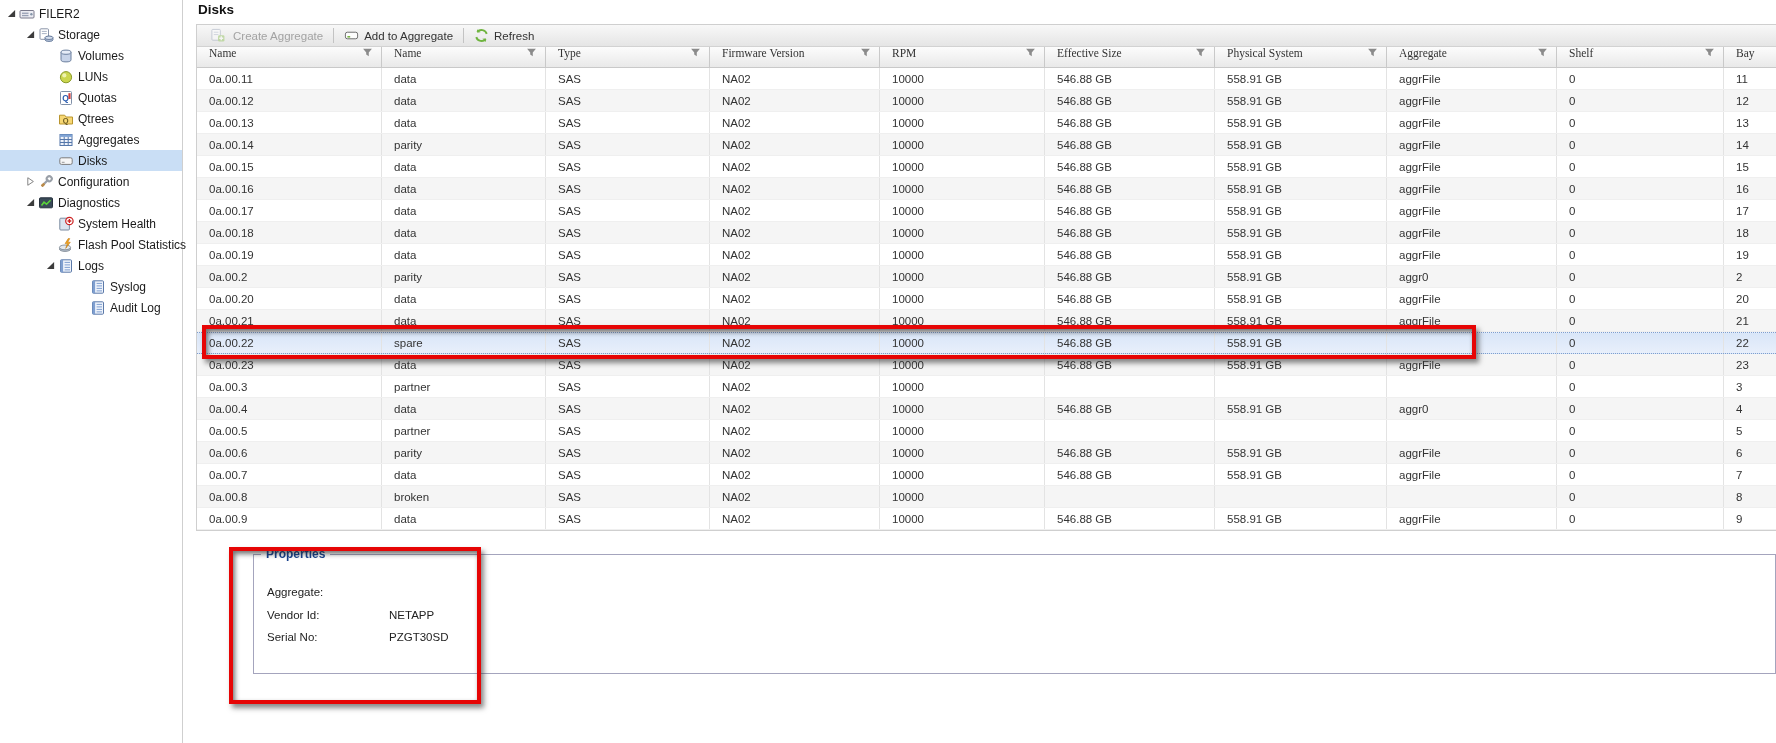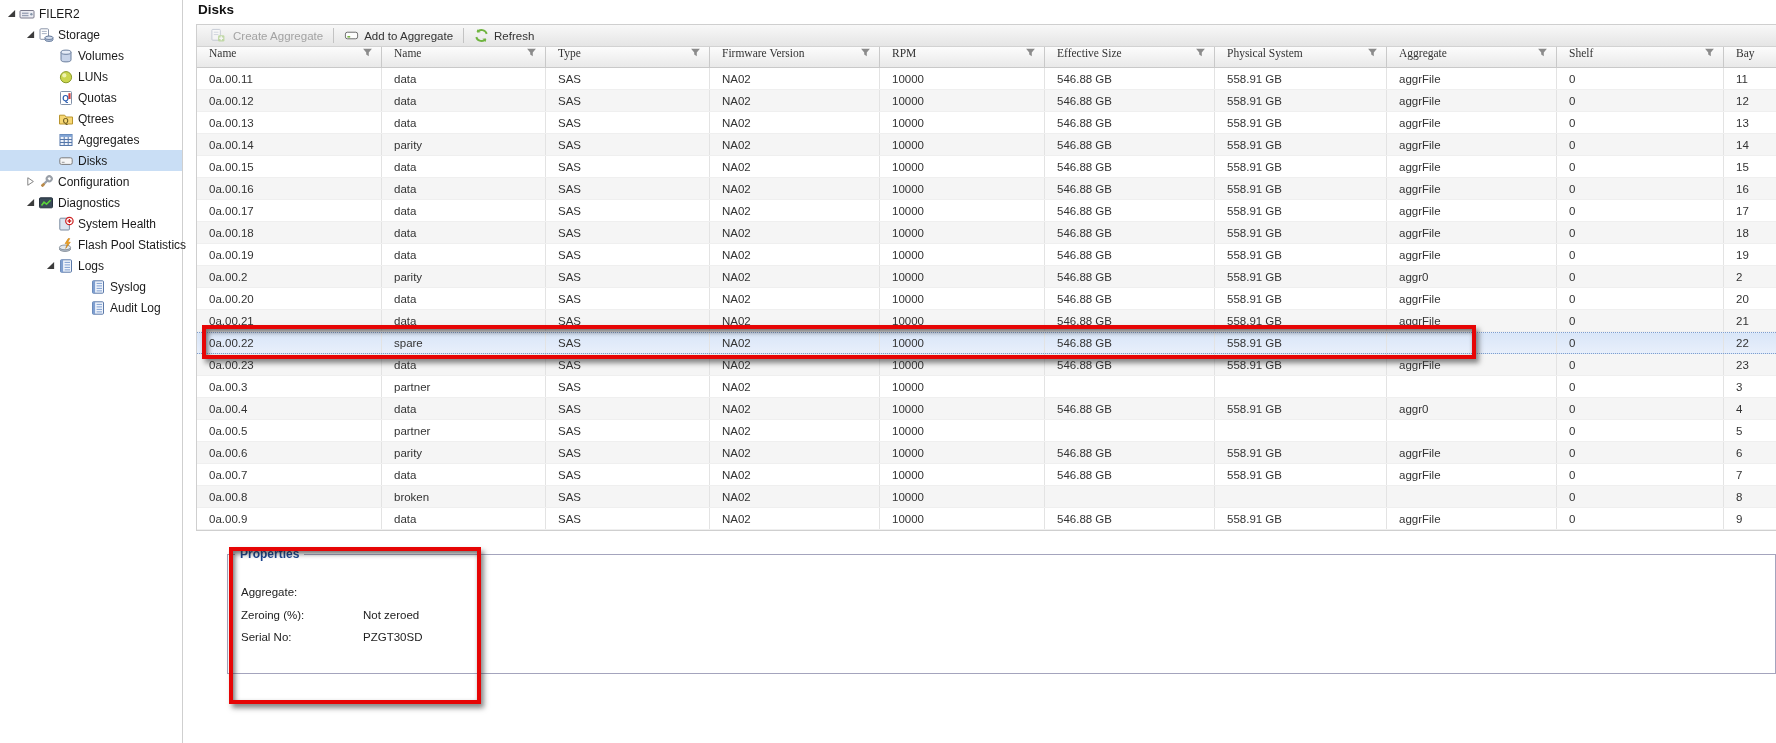--- a/index.html
+++ b/index.html
@@ -61,7 +61,7 @@
 
   
   .props {
-    position:relative; margin:23px 0 0 31px; border:1px solid #a4a4bd;
+    position:relative; margin:23px 0 0 57px; border:1px solid #a4a4bd;
     padding:26px 0 8px 13px; min-height:120px;
   }
   .props-legend {

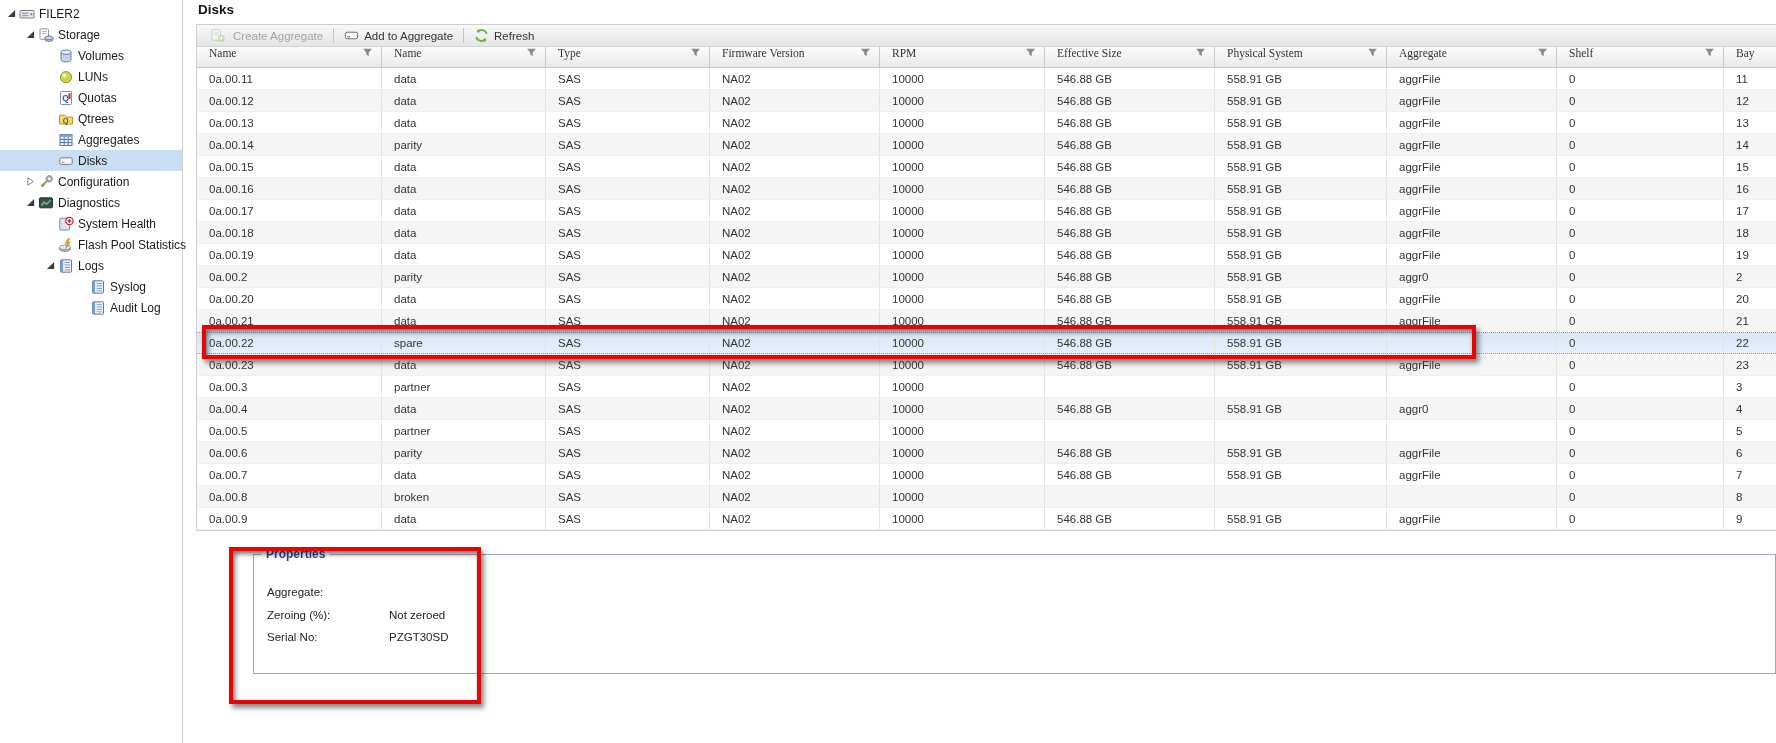--- a/index.html
+++ b/index.html
@@ -673,6 +673,10 @@
         <span class="prop-value"></span>
       </div>
         <div class="prop-row">
+        <span class="prop-label">Vendor Id:</span>
+        <span class="prop-value">NETAPP</span>
+      </div>
+        <div class="prop-row">
         <span class="prop-label">Zeroing (%):</span>
         <span class="prop-value">Not zeroed</span>
       </div>

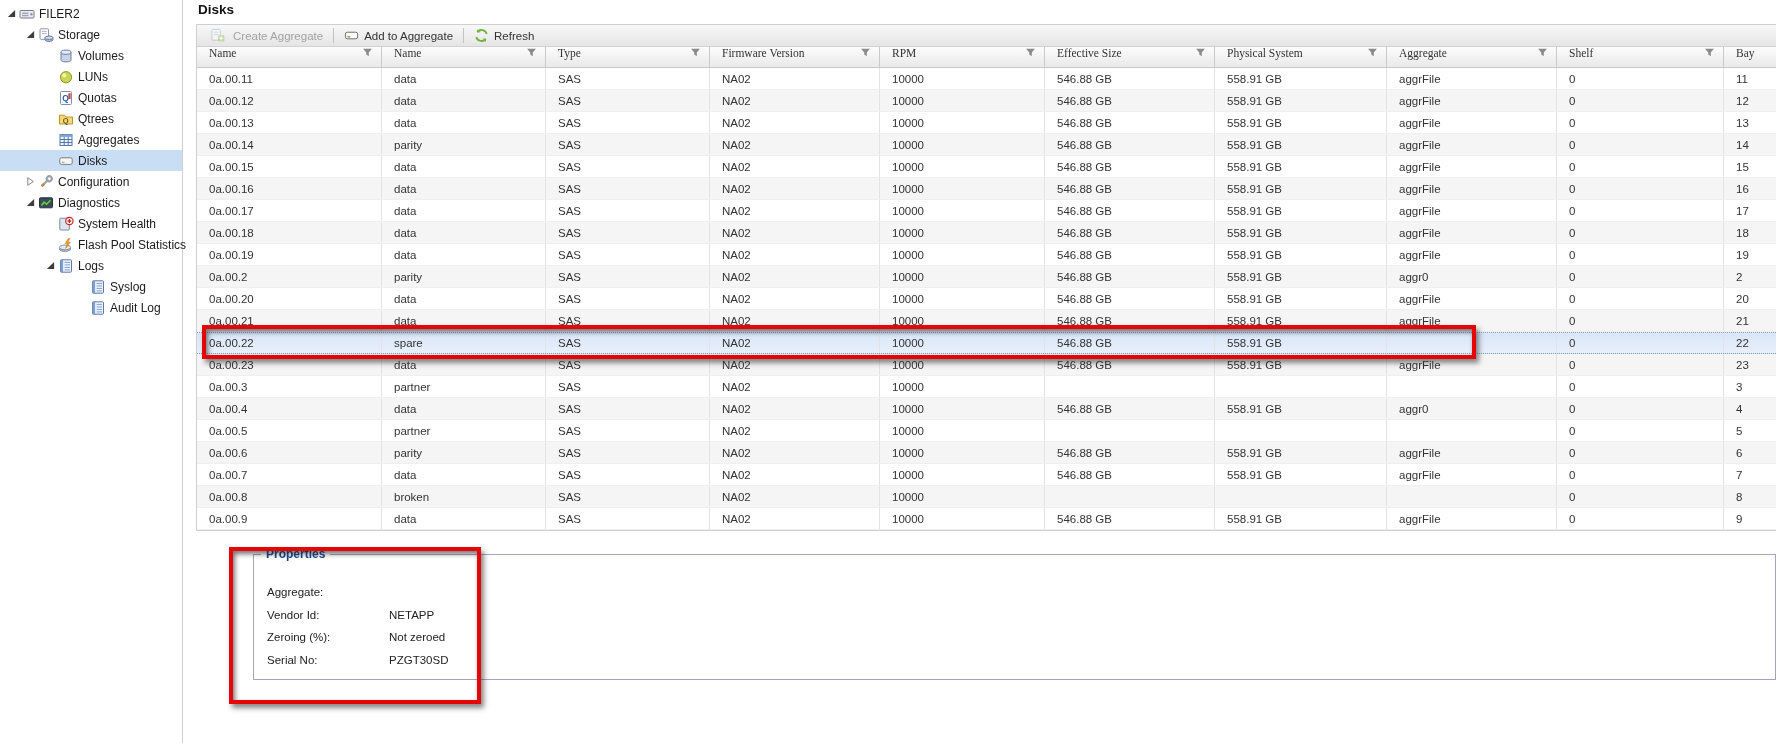--- a/index.html
+++ b/index.html
@@ -677,10 +677,6 @@
         <span class="prop-value">NETAPP</span>
       </div>
         <div class="prop-row">
-        <span class="prop-label">Zeroing (%):</span>
-        <span class="prop-value">Not zeroed</span>
-      </div>
-        <div class="prop-row">
         <span class="prop-label">Serial No:</span>
         <span class="prop-value">PZGT30SD</span>
       </div>

